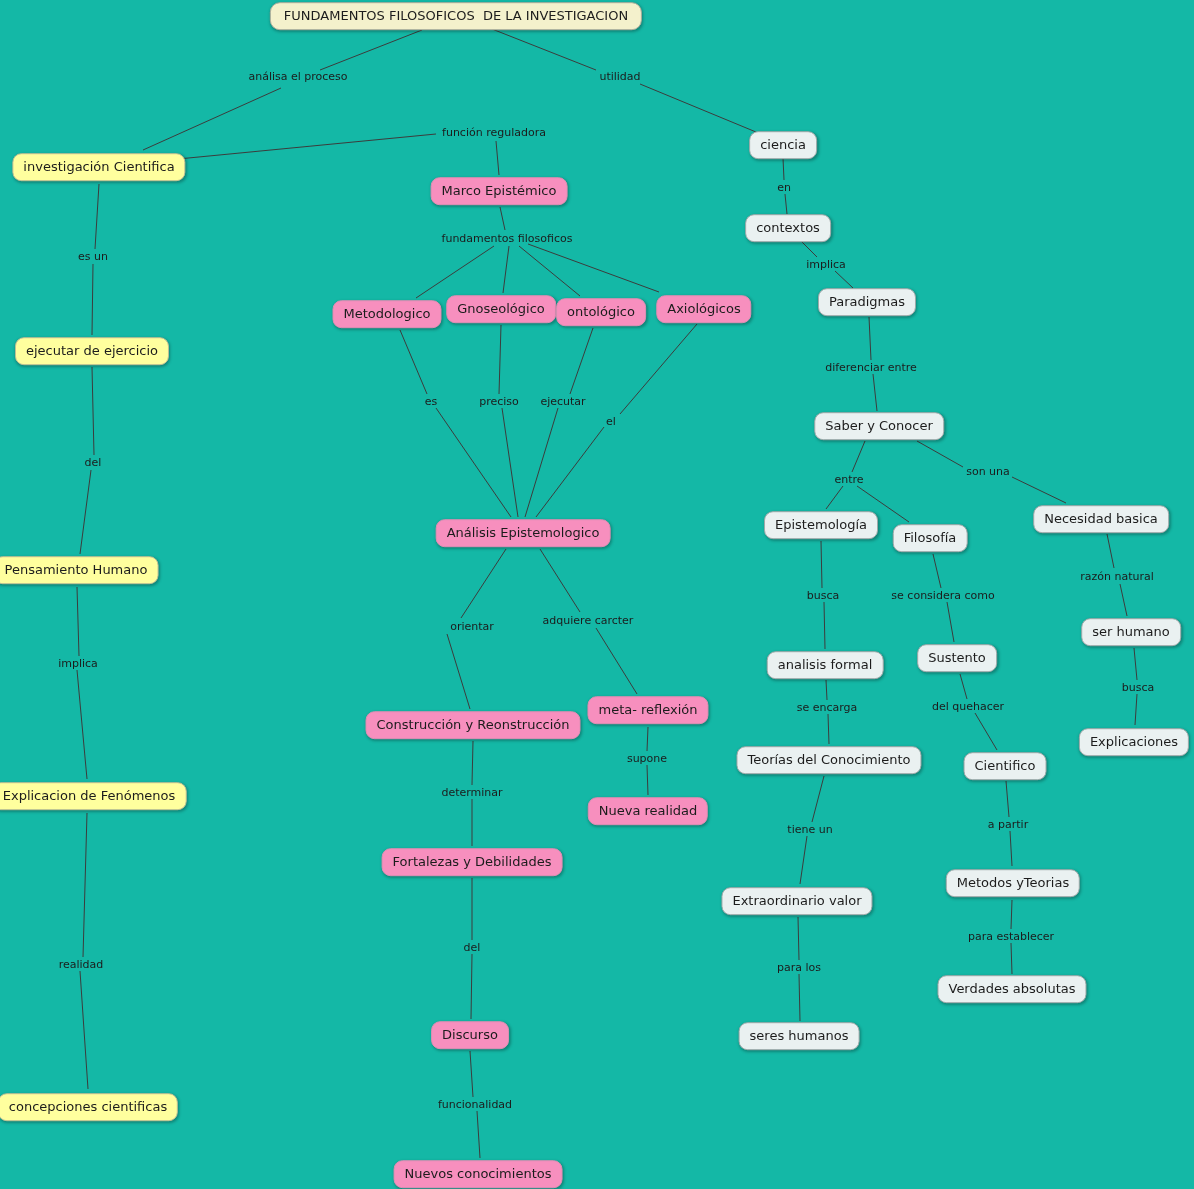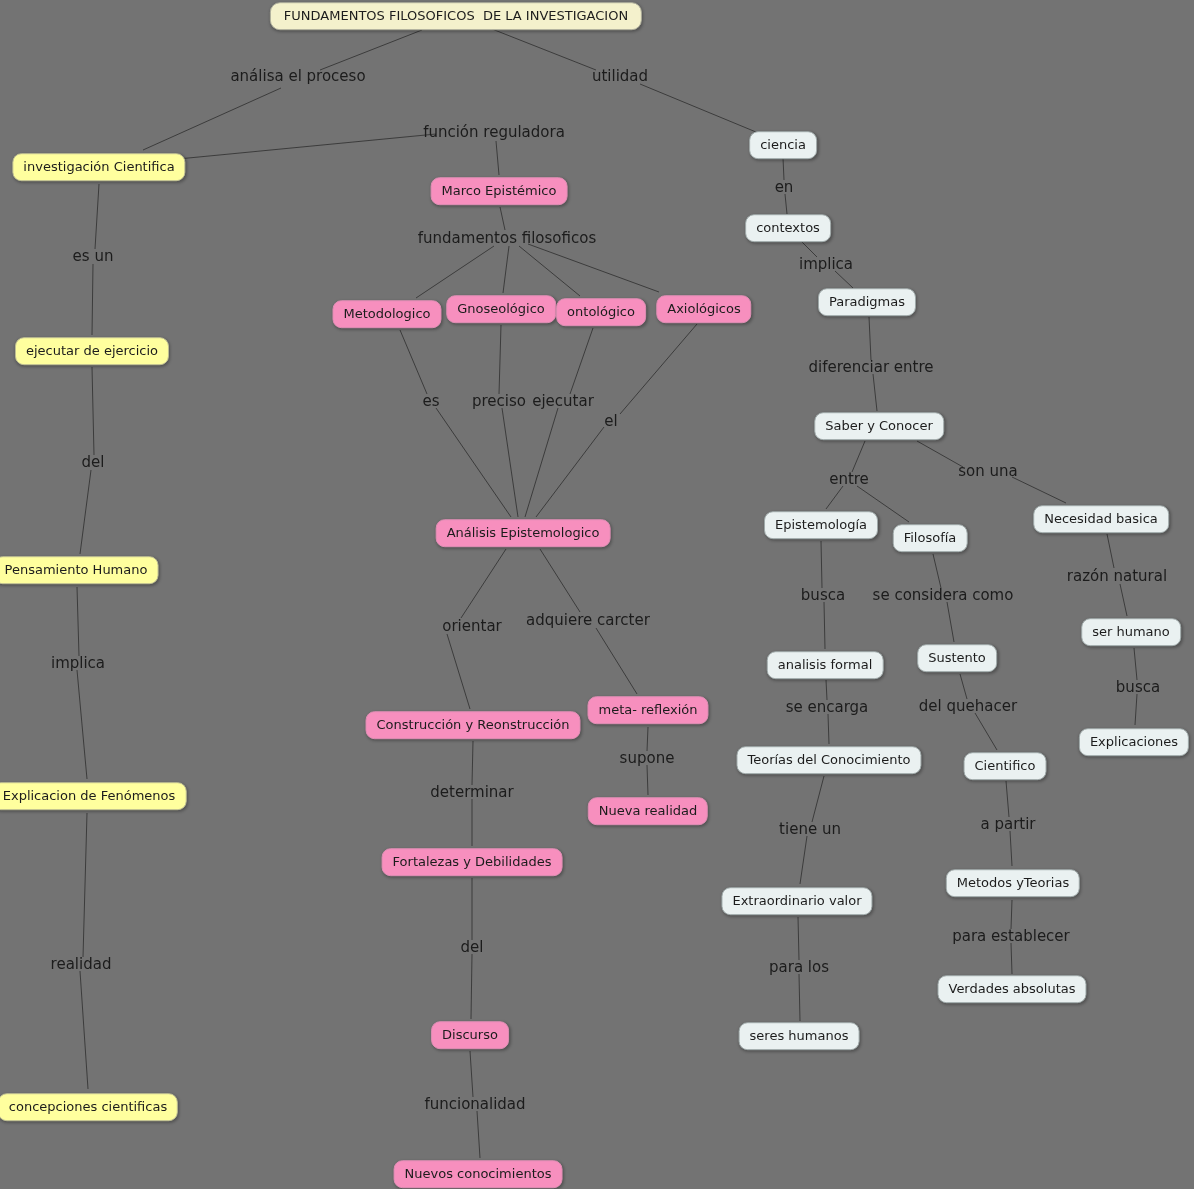--- a/index.html
+++ b/index.html
@@ -4,7 +4,7 @@
 <style>
   html,body{margin:0;padding:0;background:#ffffff;}
   .canvas{
-    position:relative;width:1194px;height:1189px;background:#737373;overflow:hidden;
+    position:relative;width:1194px;height:1189px;background:#14b8a6;overflow:hidden;
     font-family:"DejaVu Sans","Liberation Sans",sans-serif;
   }
   svg.wires{position:absolute;left:0;top:0;width:1194px;height:1189px;}

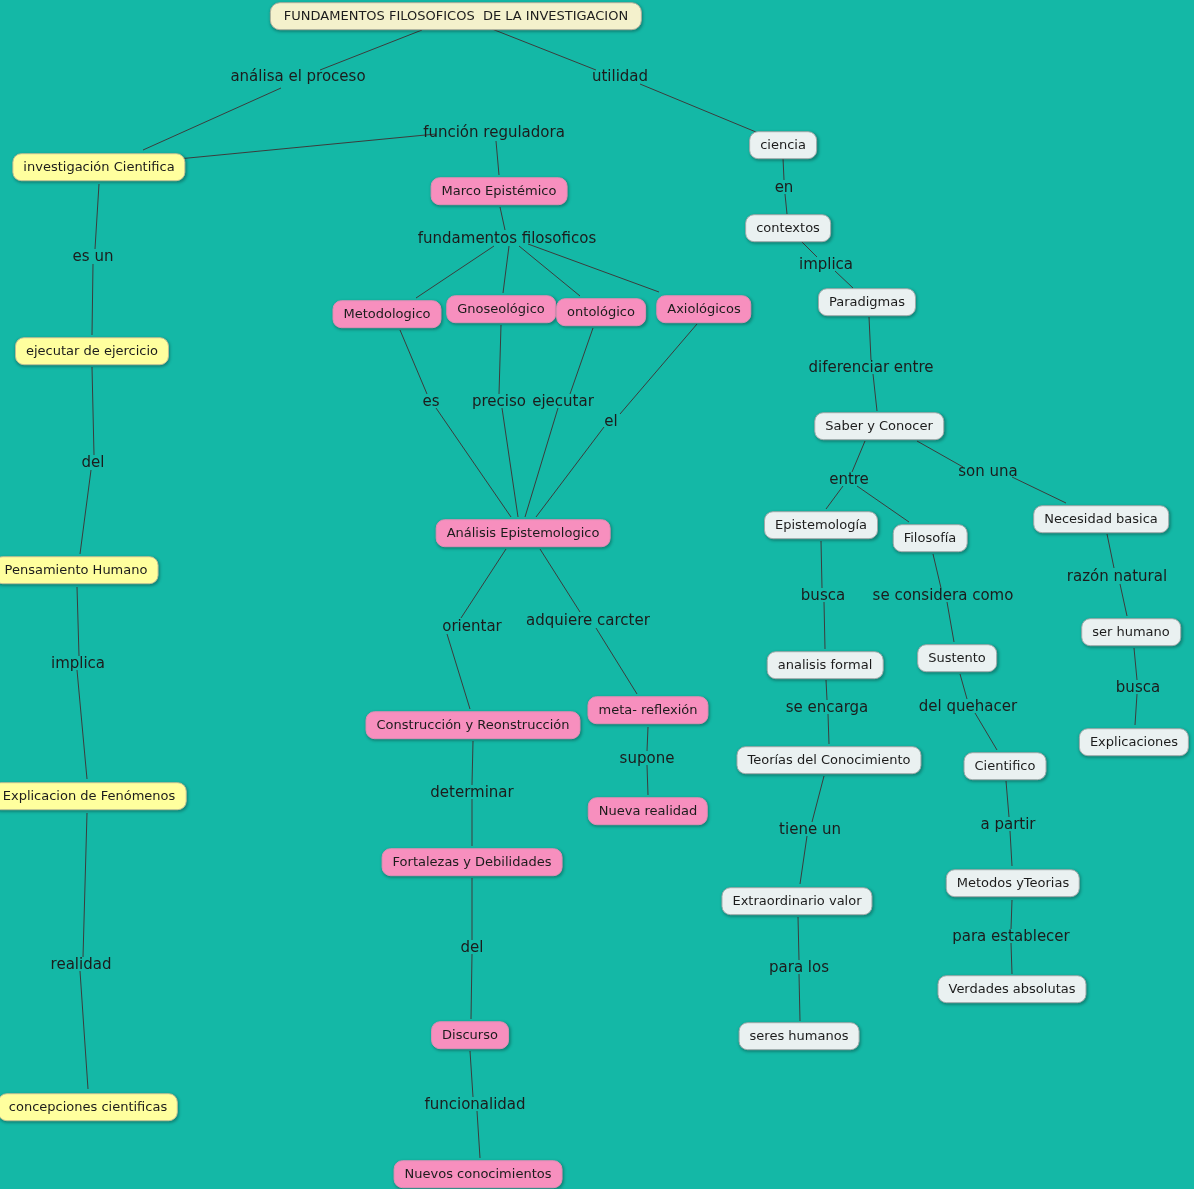--- a/index.html
+++ b/index.html
@@ -21,7 +21,7 @@
   .node.gray{background:var(--gray-fill);border-color:var(--gray-border);}
   .link-label{
     position:absolute;transform:translate(-50%,-50%);
-    white-space:pre;font-size:15px;color:var(--text,#1c1c1c);z-index:3;cursor:default;
+    white-space:pre;font-size:11px;color:var(--text,#1c1c1c);z-index:3;cursor:default;
   }
 </style>
 </head>

